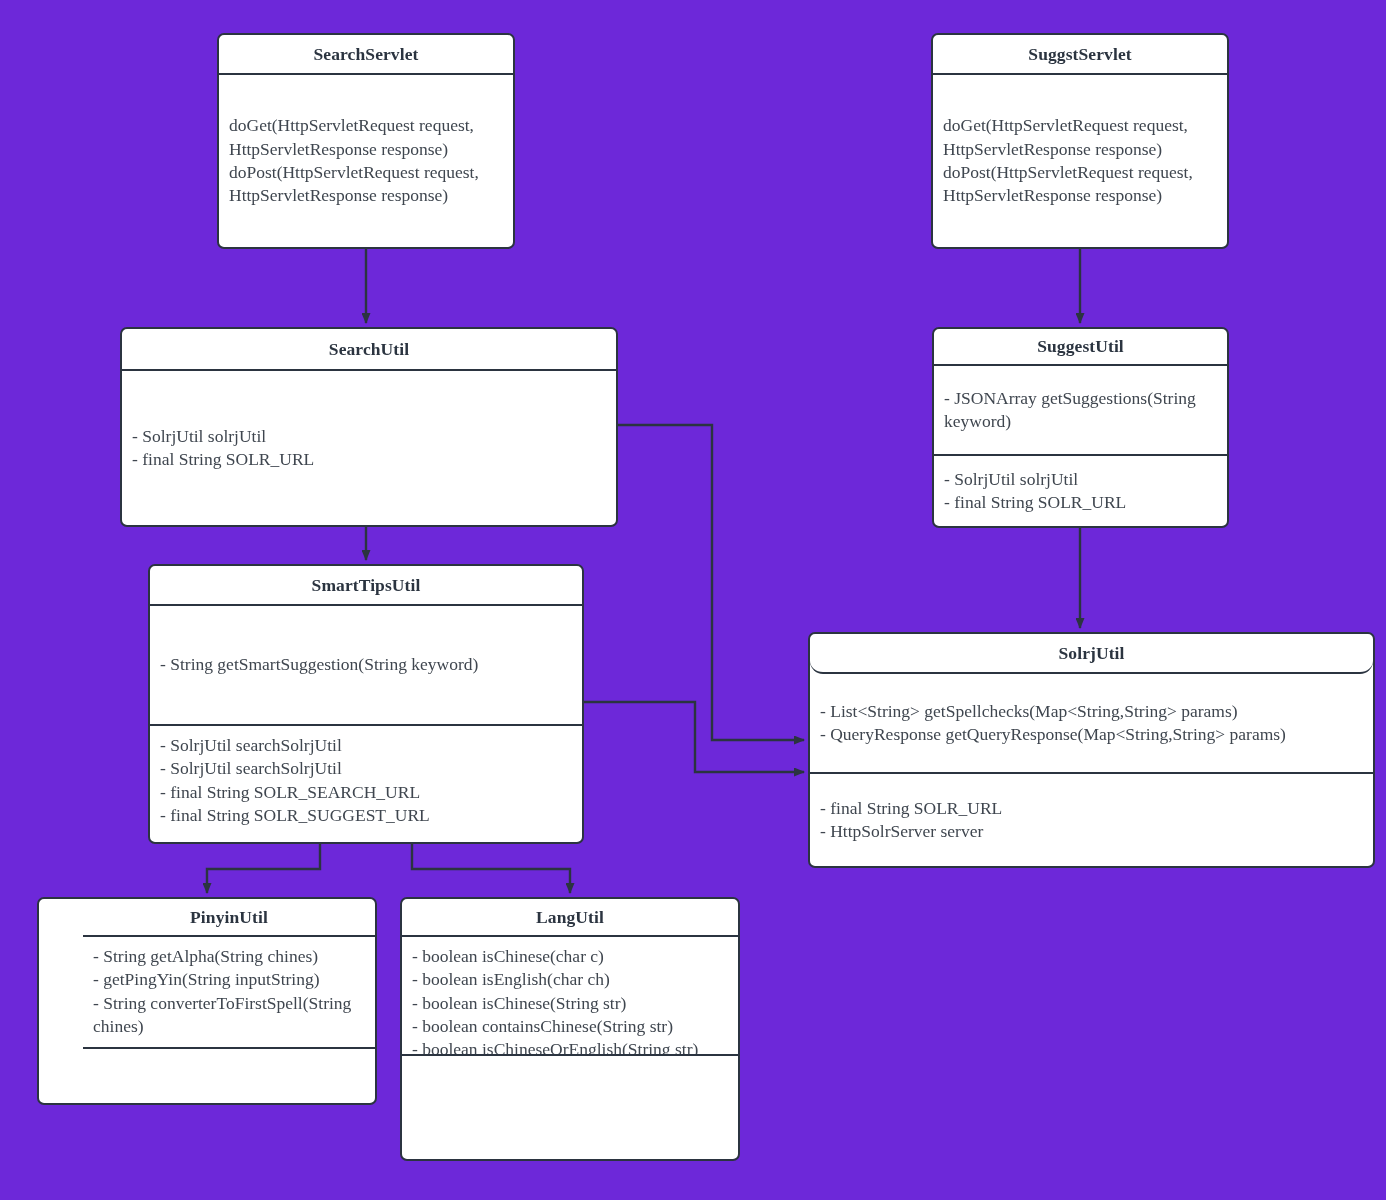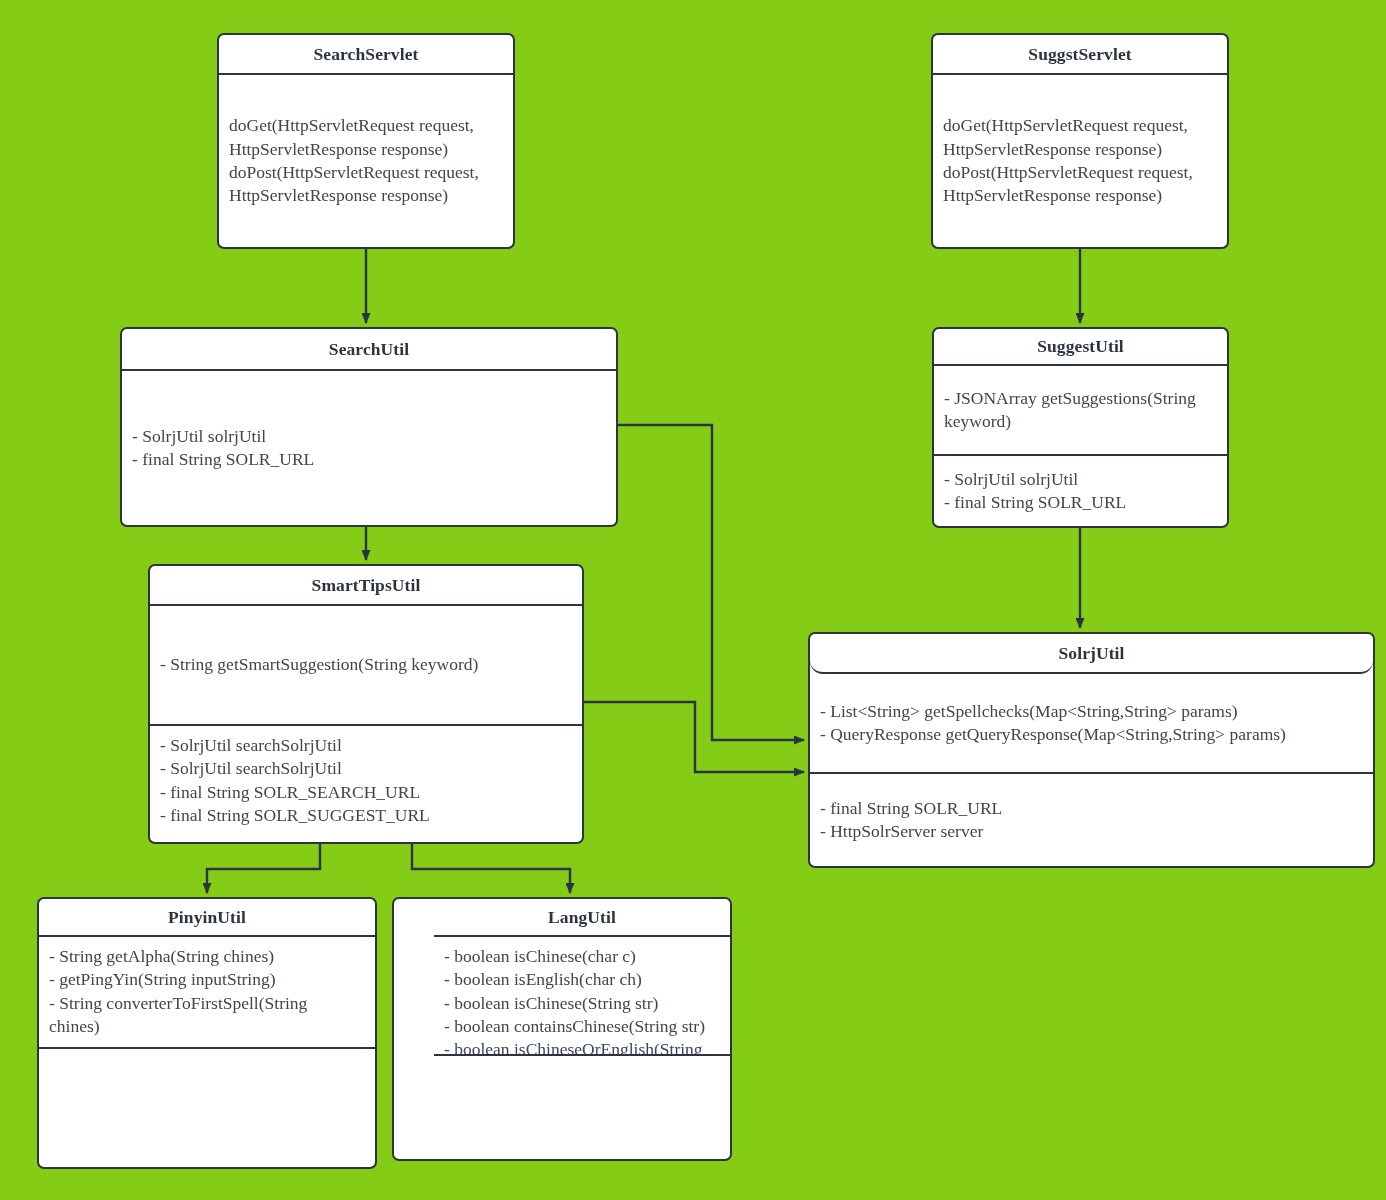--- a/index.html
+++ b/index.html
@@ -15,7 +15,7 @@
     position: relative;
     width: 1386px;
     height: 1200px;
-    background: #84cc16;
+    background: #6d28d9;
     overflow: hidden;
   }
   .uml-class {

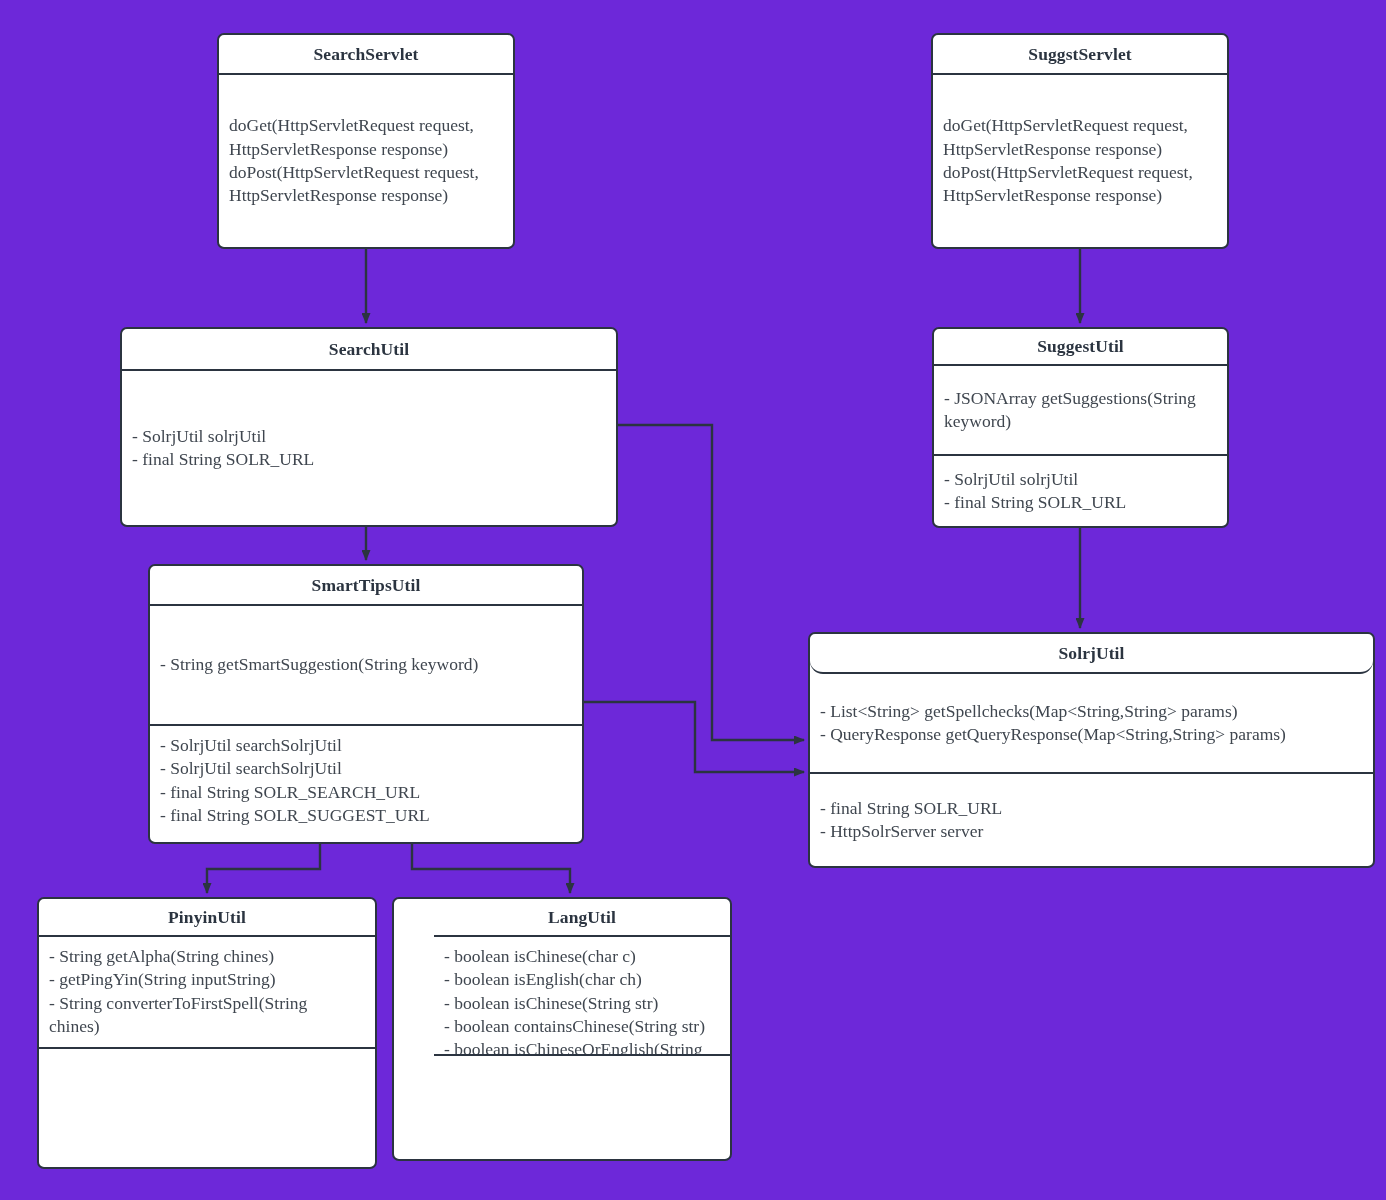--- a/index.html
+++ b/index.html
@@ -168,7 +168,7 @@
     </div>
   </div>
 
-  <div class="uml-class" style="left:37px; top:897px; width:340px; height:272px;">
+  <div class="uml-class" style="left:37px; top:897px; width:340px; height:208px;padding-left:44px;">
     <div class="uml-title" style="height:38px;">PinyinUtil</div>
     <div class="uml-compartment top-align" style="height:110px; flex:0 0 auto;">
       <div class="member">- String getAlpha(String chines)

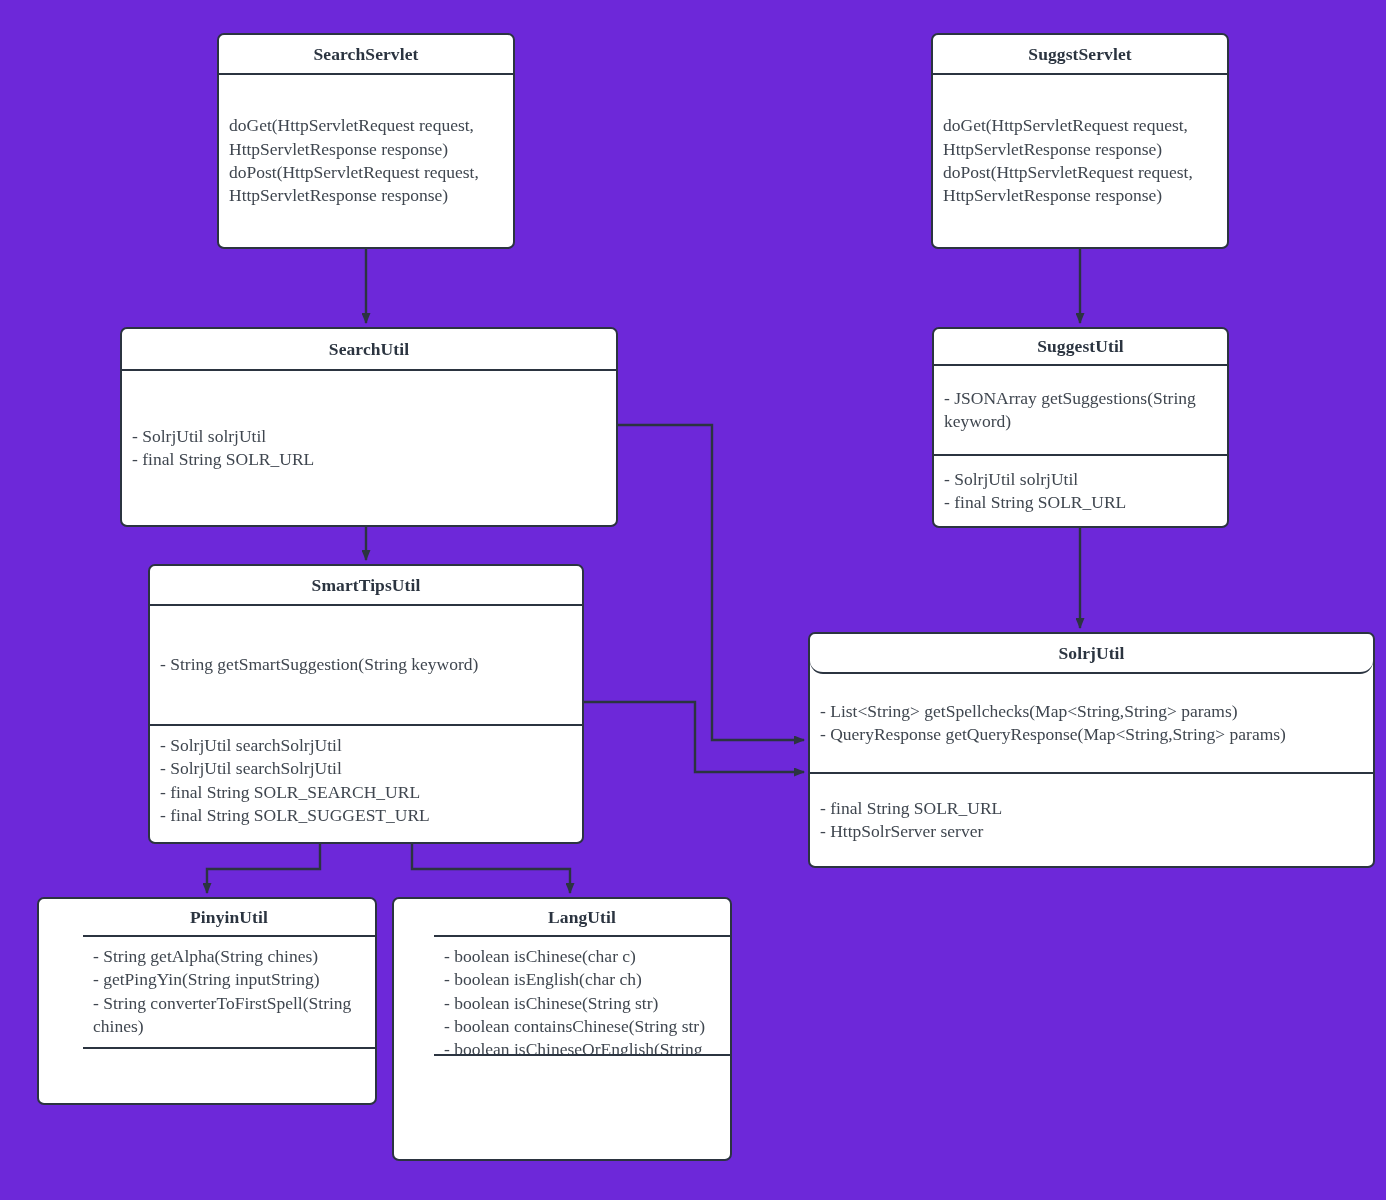--- a/index.html
+++ b/index.html
@@ -181,7 +181,7 @@
     </div>
   </div>
 
-  <div class="uml-class" style="left:392px; top:897px; width:340px; height:264px;padding-left:40px;">
+  <div class="uml-class" style="left:400px; top:897px; width:340px; height:264px;">
     <div class="uml-title" style="height:38px;">LangUtil</div>
     <div class="uml-compartment top-align" style="height:117px; flex:0 0 auto;">
       <div class="member">- boolean isChinese(char c)

